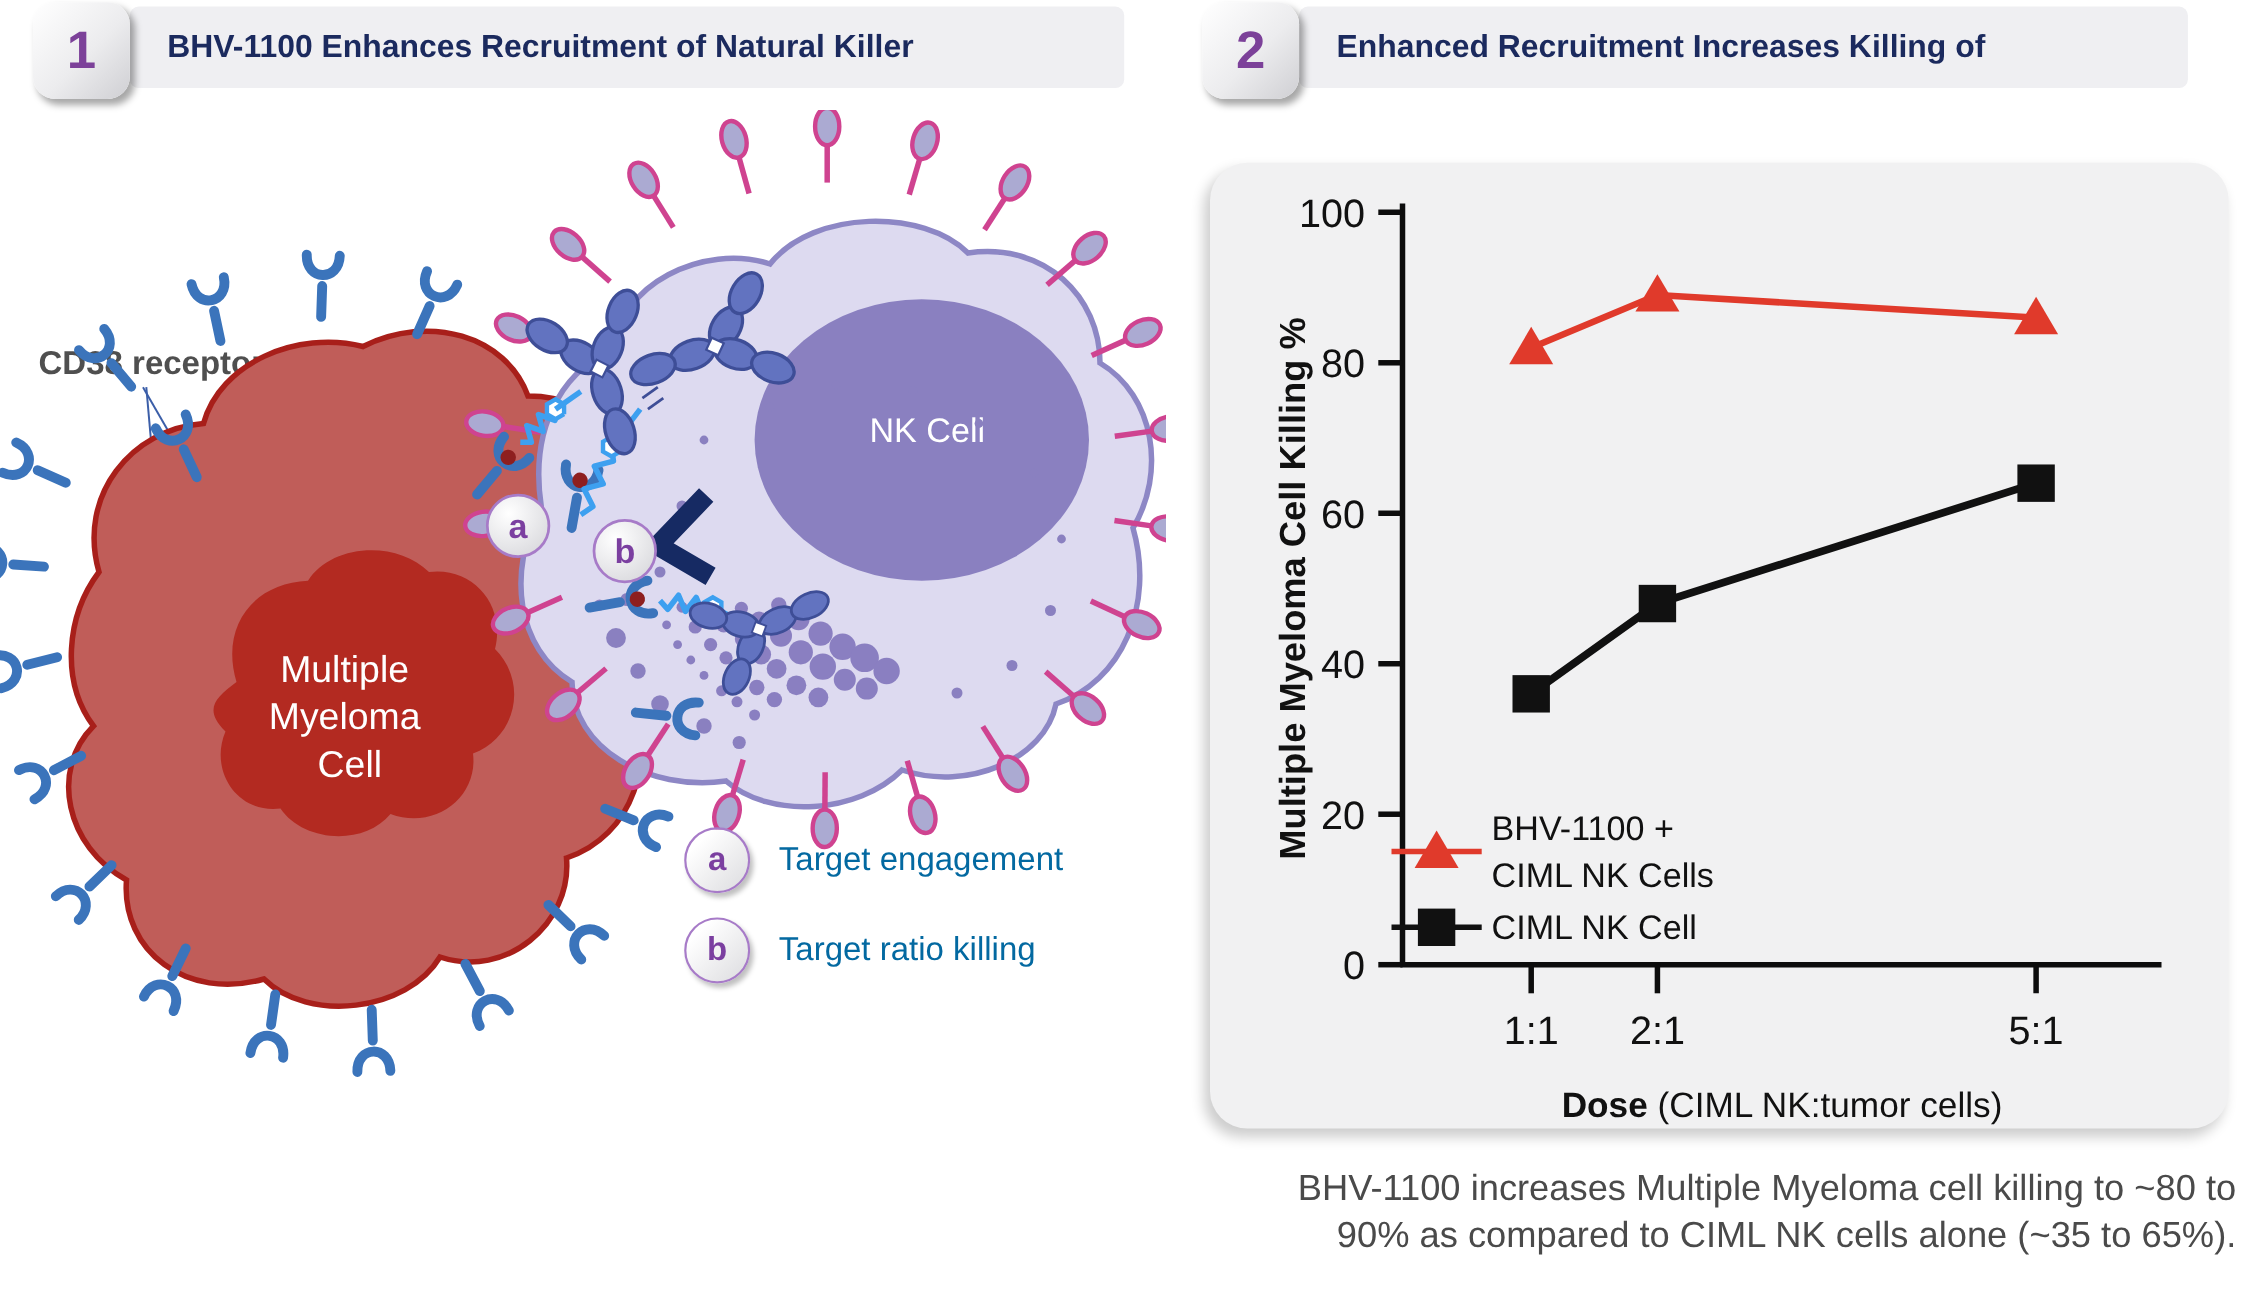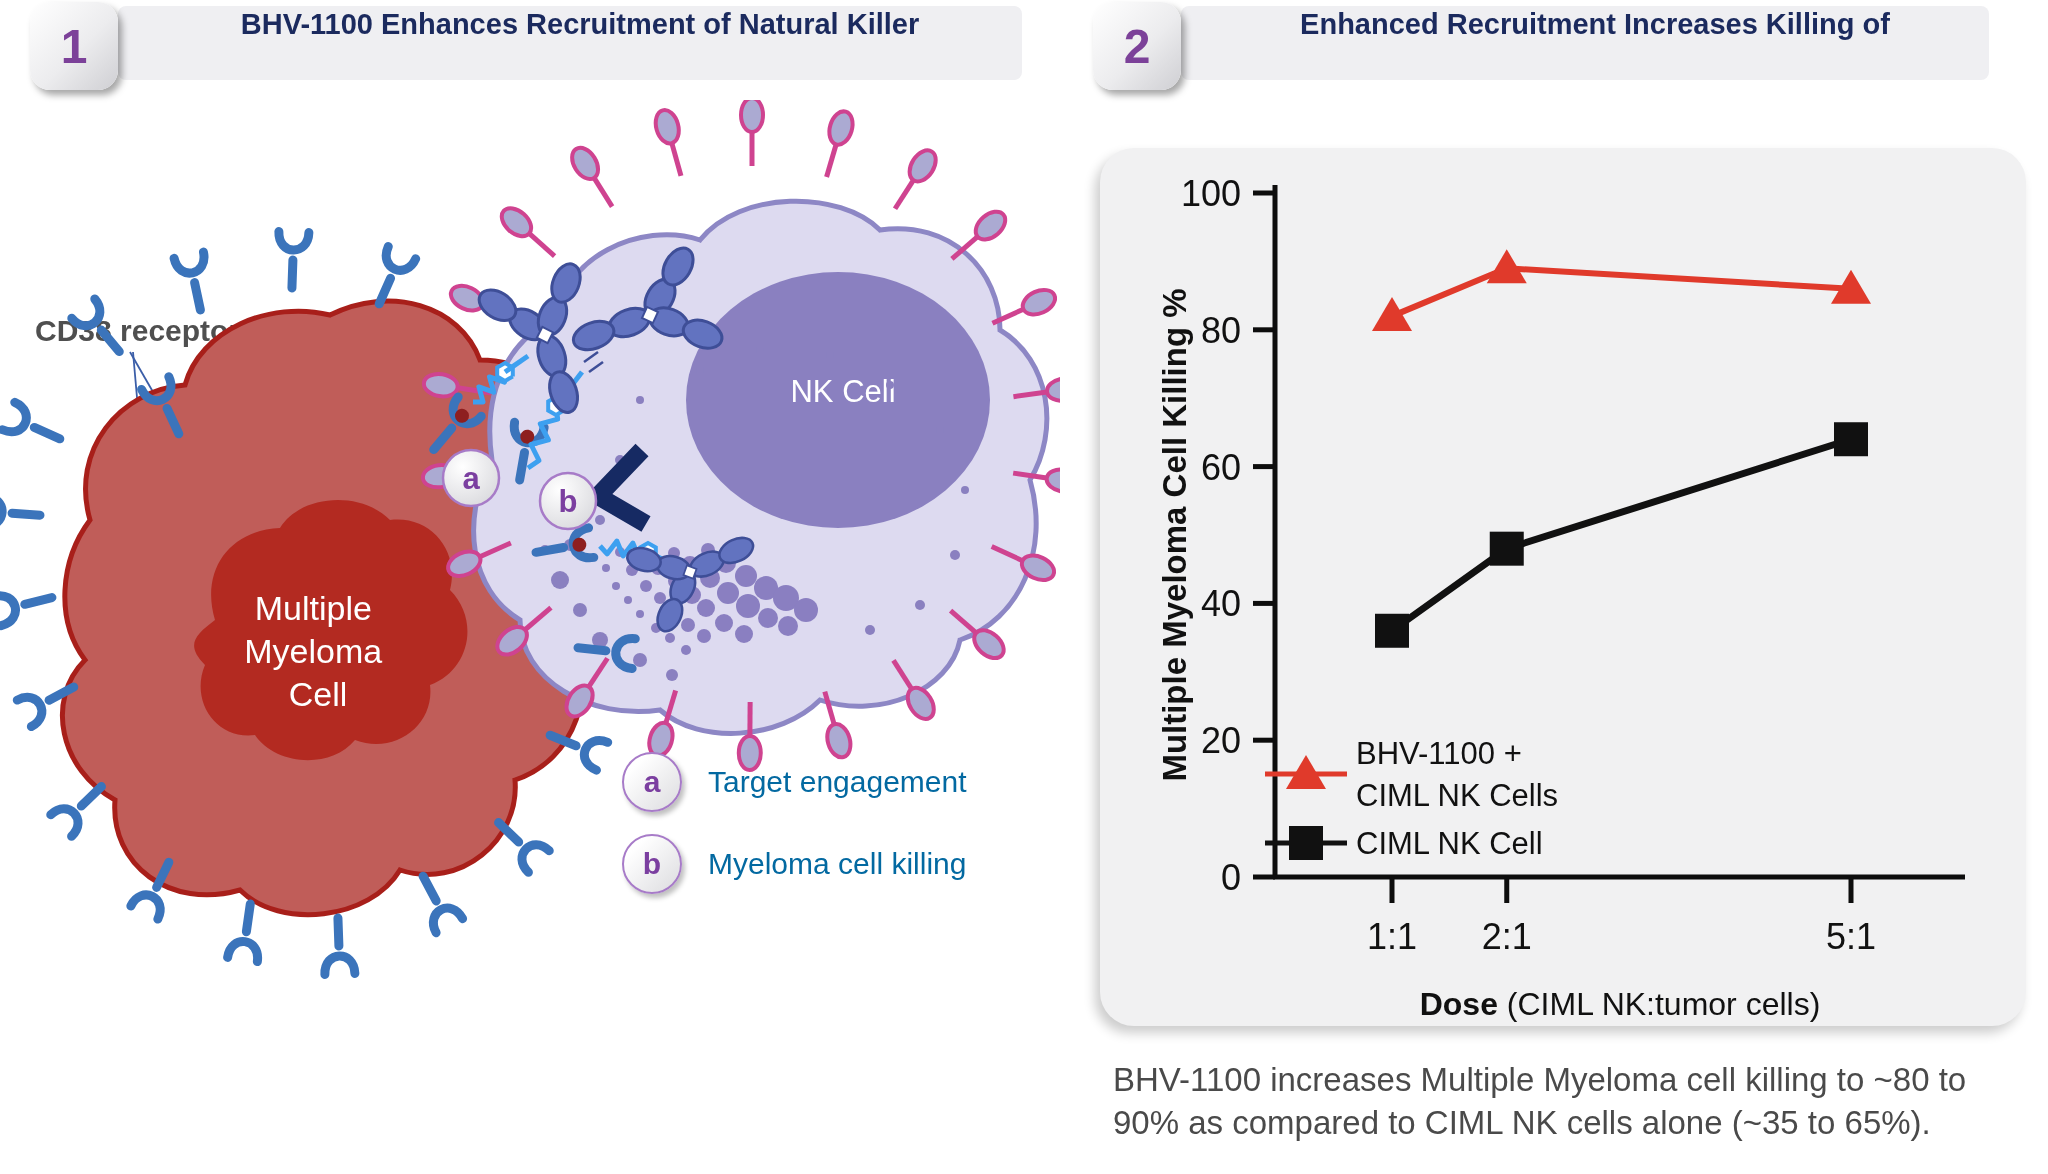--- a/index.html
+++ b/index.html
@@ -7,7 +7,7 @@
           font-family:"Liberation Sans",sans-serif;}
   
   .hdr-bar{position:absolute;height:74px;background:#efeff2;border-radius:8px;
-           display:flex;flex-direction:row;justify-content:center;padding-left:20px;box-sizing:border-box;}
+           display:flex;flex-direction:column;justify-content:center;padding-left:34px;box-sizing:border-box;}
   .hdr1{left:118px;top:6px;width:904px;}
   .hdr2{left:1181px;top:6px;width:808px;}
   .hdr-line{font-size:29px;font-weight:bold;color:#1b2a5e;line-height:36px;white-space:nowrap;}

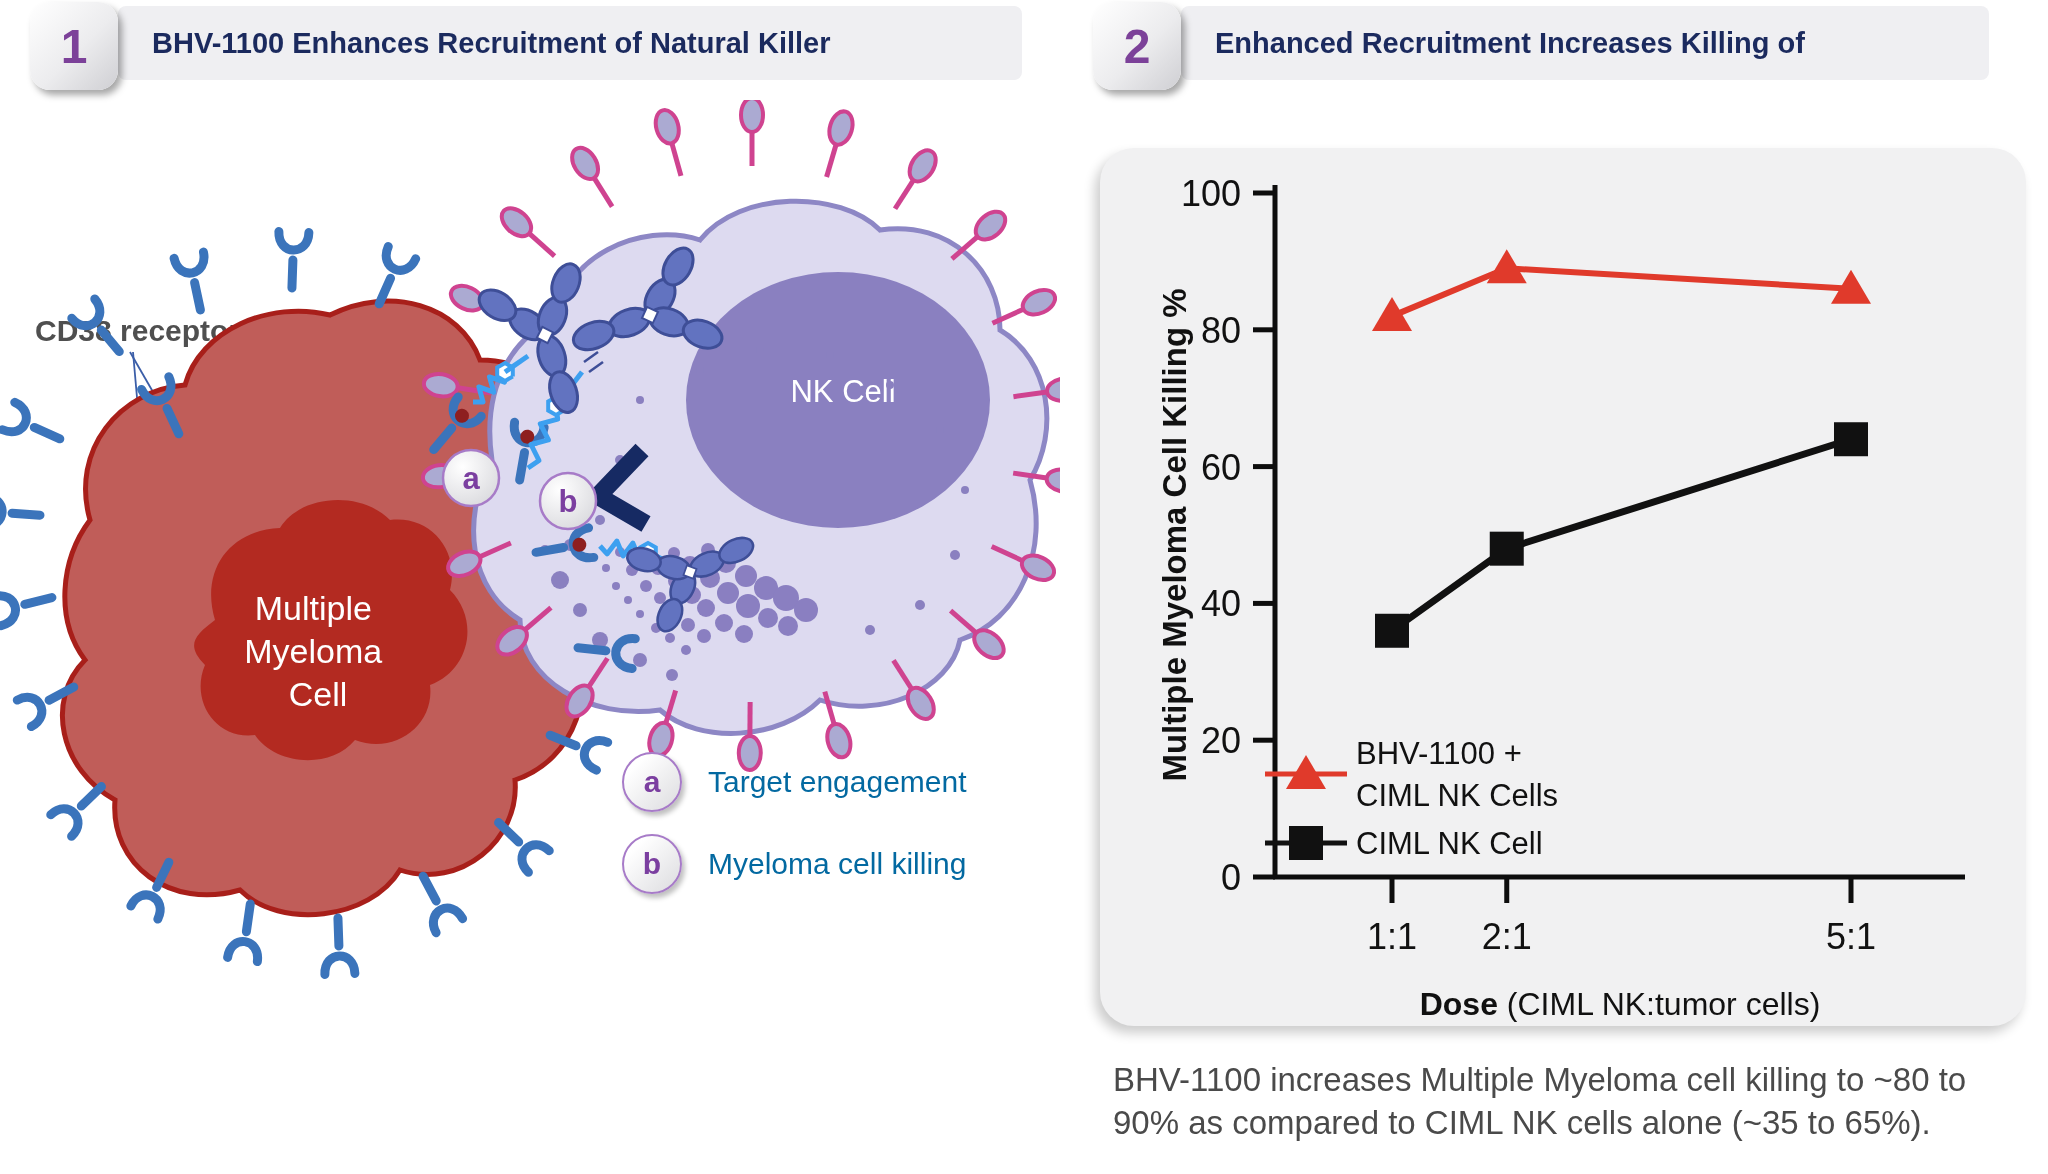--- a/index.html
+++ b/index.html
@@ -322,7 +322,7 @@
     </div>
     <div class="ab-row">
       <div class="ab-circle">b</div>
-      <div class="ab-text">Myeloma cell killing</div>
+      <div class="ab-text">Target ratio killing</div>
     </div>
   </div>
 

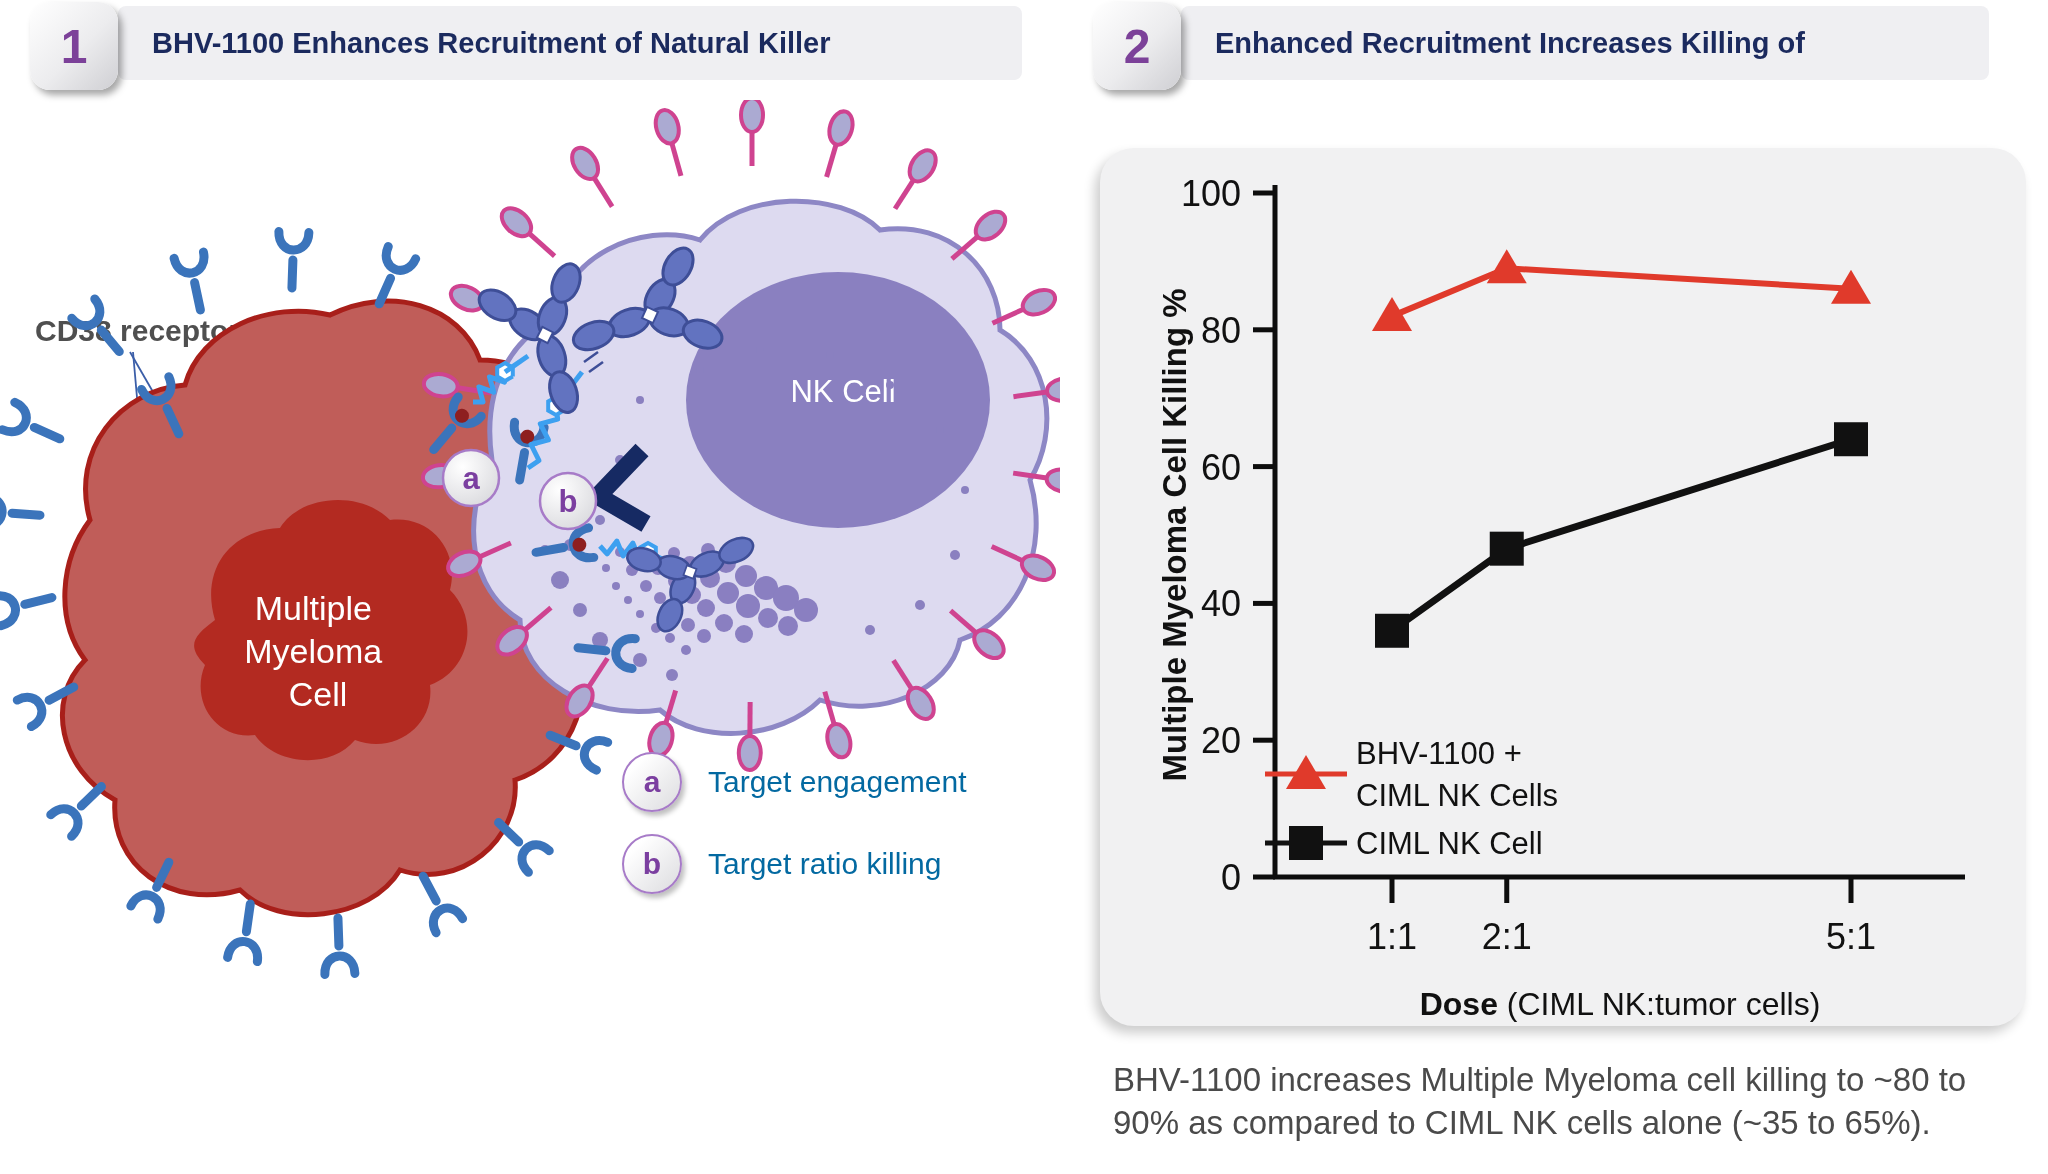--- a/index.html
+++ b/index.html
@@ -44,7 +44,7 @@
   
   .caption{position:absolute;font-size:33px;line-height:43px;color:#4a4a4a;}
   .cap1{left:100px;top:1062px;width:850px;}
-  .cap2{left:1113px;top:1058px;width:920px;}
+  .cap2{left:1113px;top:1058px;width:920px;text-align:right;}
   .footnote{position:absolute;left:1113px;top:1140px;width:930px;font-size:22px;color:#8f8f8f;}
 </style>
 </head>

